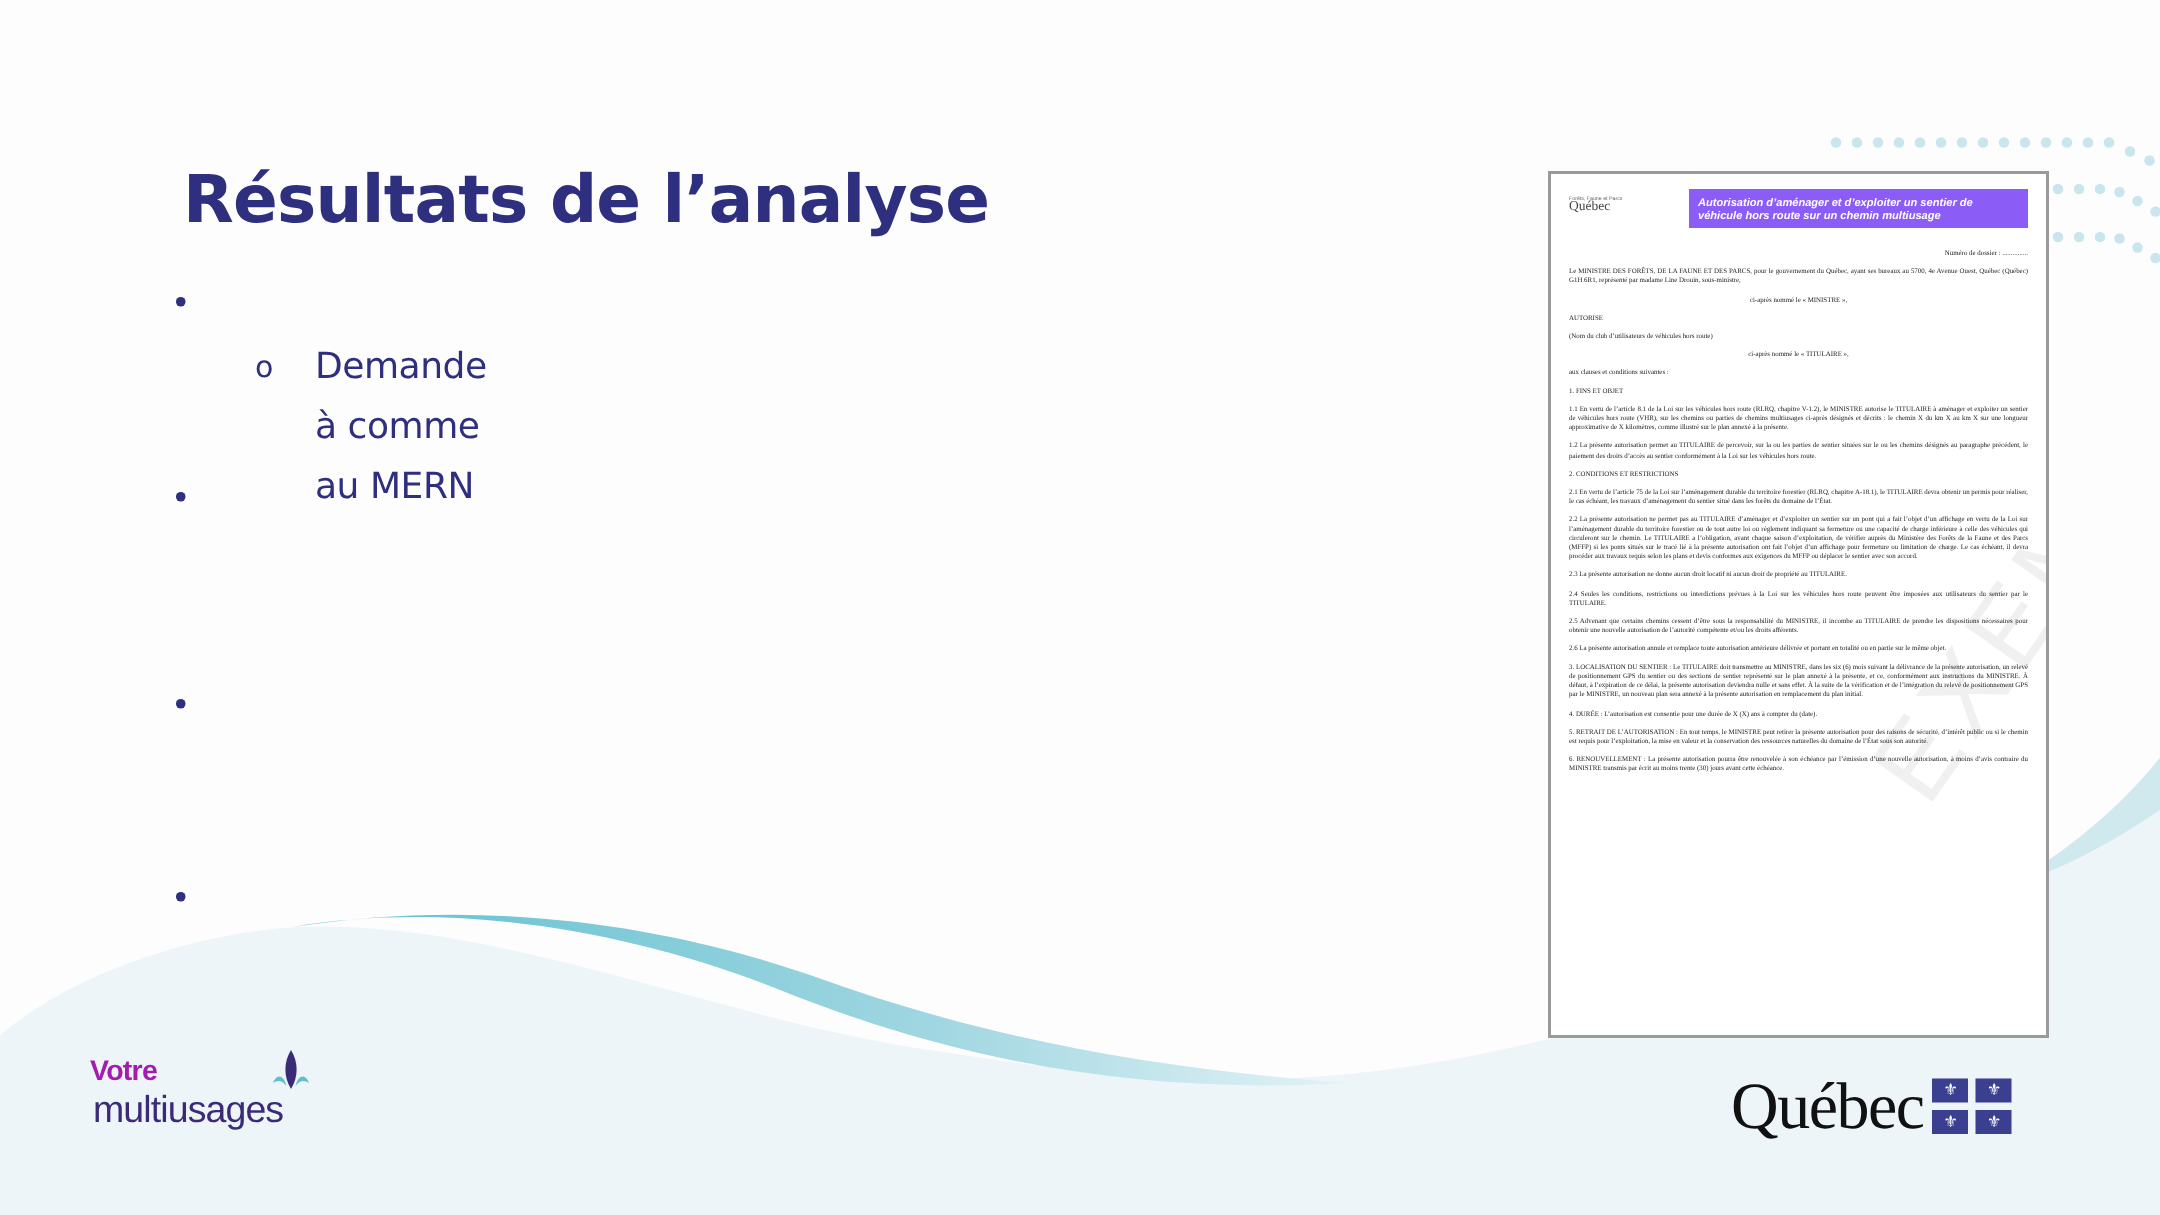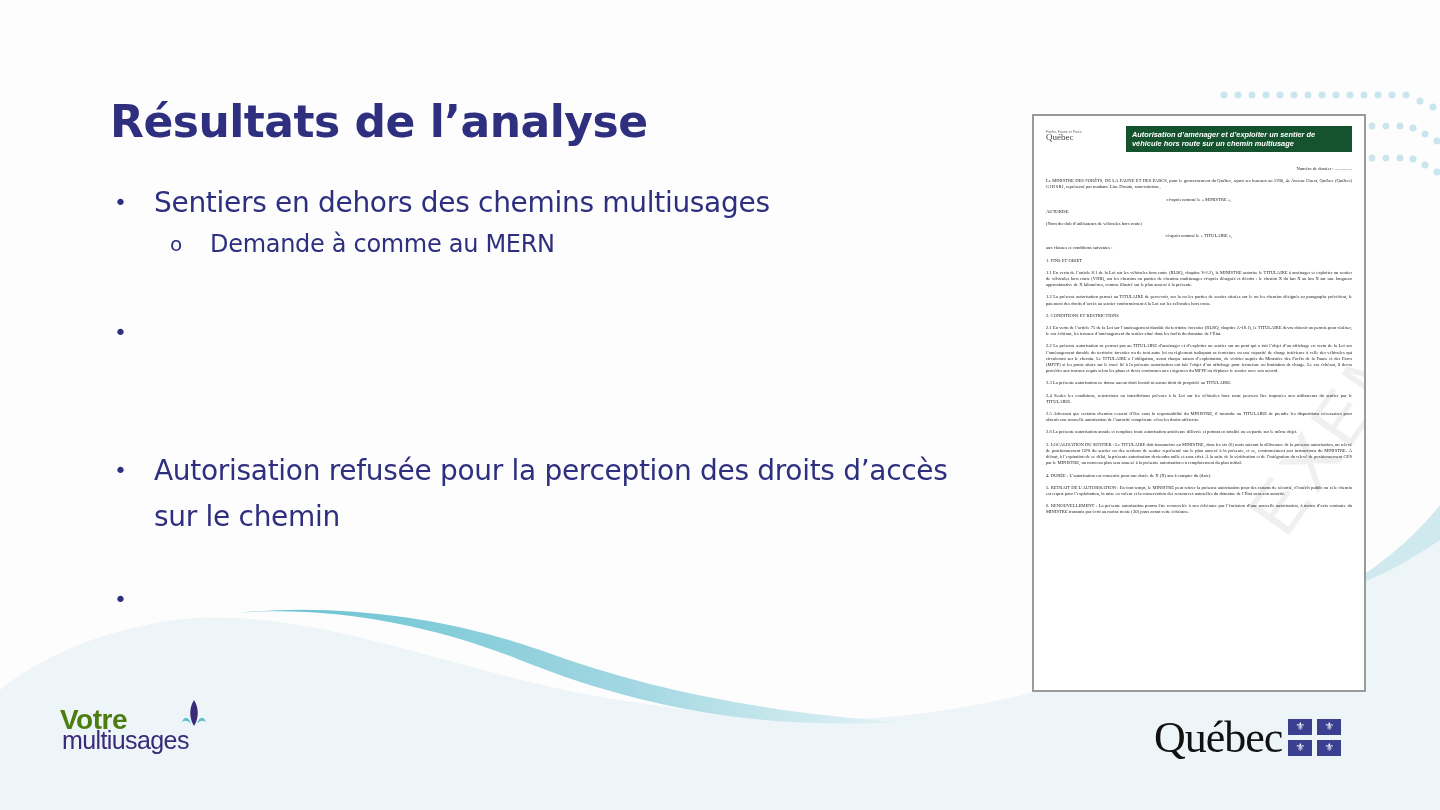--- a/index.html
+++ b/index.html
@@ -10,7 +10,7 @@
   }
   .bg-svg { position:absolute; left:0; top:0; width:1440px; height:810px; }
   .title {
-    position:absolute; left:110px; top:96px; margin:0;
+    position:absolute; left:110px; top:96px; margin:12px;
     font-size:44px; font-weight:bold; color:#2e2f7f; letter-spacing:-0.5px;
   }
   .bullets { position:absolute; left:110px; top:180px; width:860px; }

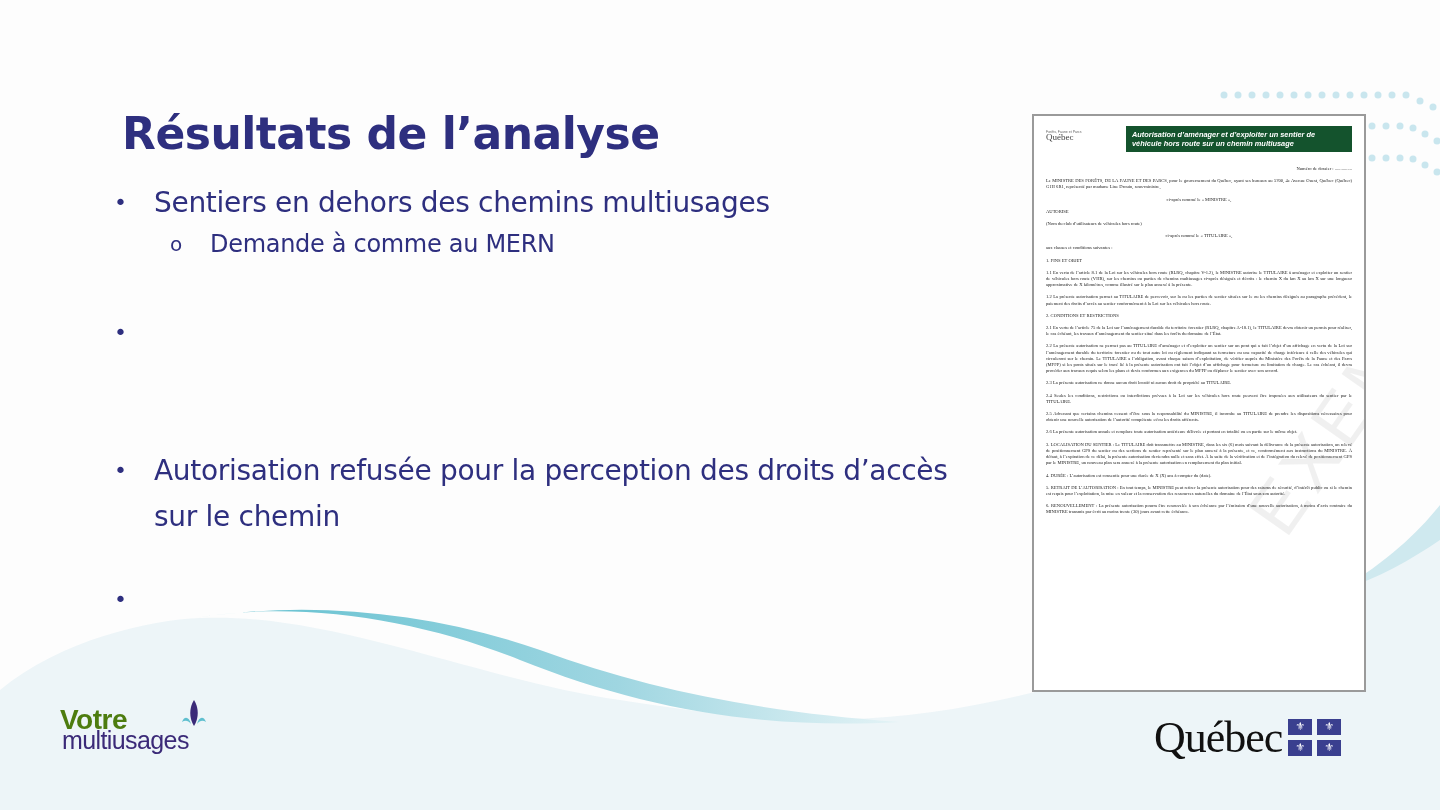--- a/index.html
+++ b/index.html
@@ -42,7 +42,7 @@
   .doc-logo .ministry { font-size:3.5px; color:#666; line-height:4px; font-family:"Liberation Sans", sans-serif;}
   .doc-logo .qc { font-family:"Liberation Serif", serif; font-size:9px; color:#444; }
   .doc-title-box {
-    flex:1; background:#14532d; color:#fff; font-family:"Liberation Sans", sans-serif;
+    flex:1; background:#8b5cf6; color:#fff; font-family:"Liberation Sans", sans-serif;
     font-style:italic; font-weight:bold; font-size:7.4px; line-height:9px; padding:4px 6px;
   }
   .doc-num { text-align:right; margin:6px 0 6px 0; }

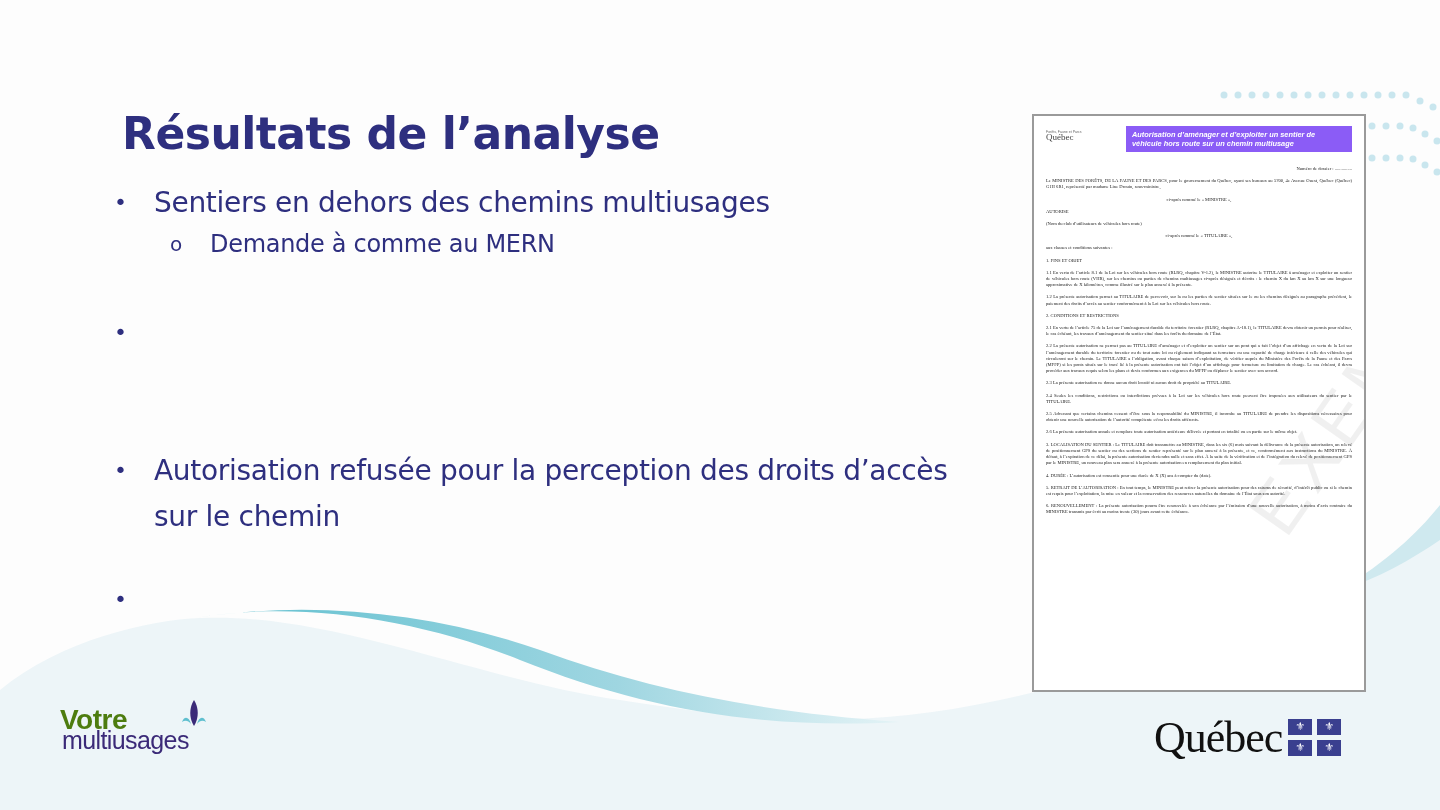--- a/index.html
+++ b/index.html
@@ -118,7 +118,6 @@
 <div class="bullets">
   <div class="bullet b1">
     <span class="dot">•</span>
-    <span>Sentiers en dehors des chemins multiusages</span>
     <div class="sub">
       <span class="circ">o</span>
       <span>Demande à comme au MERN</span>

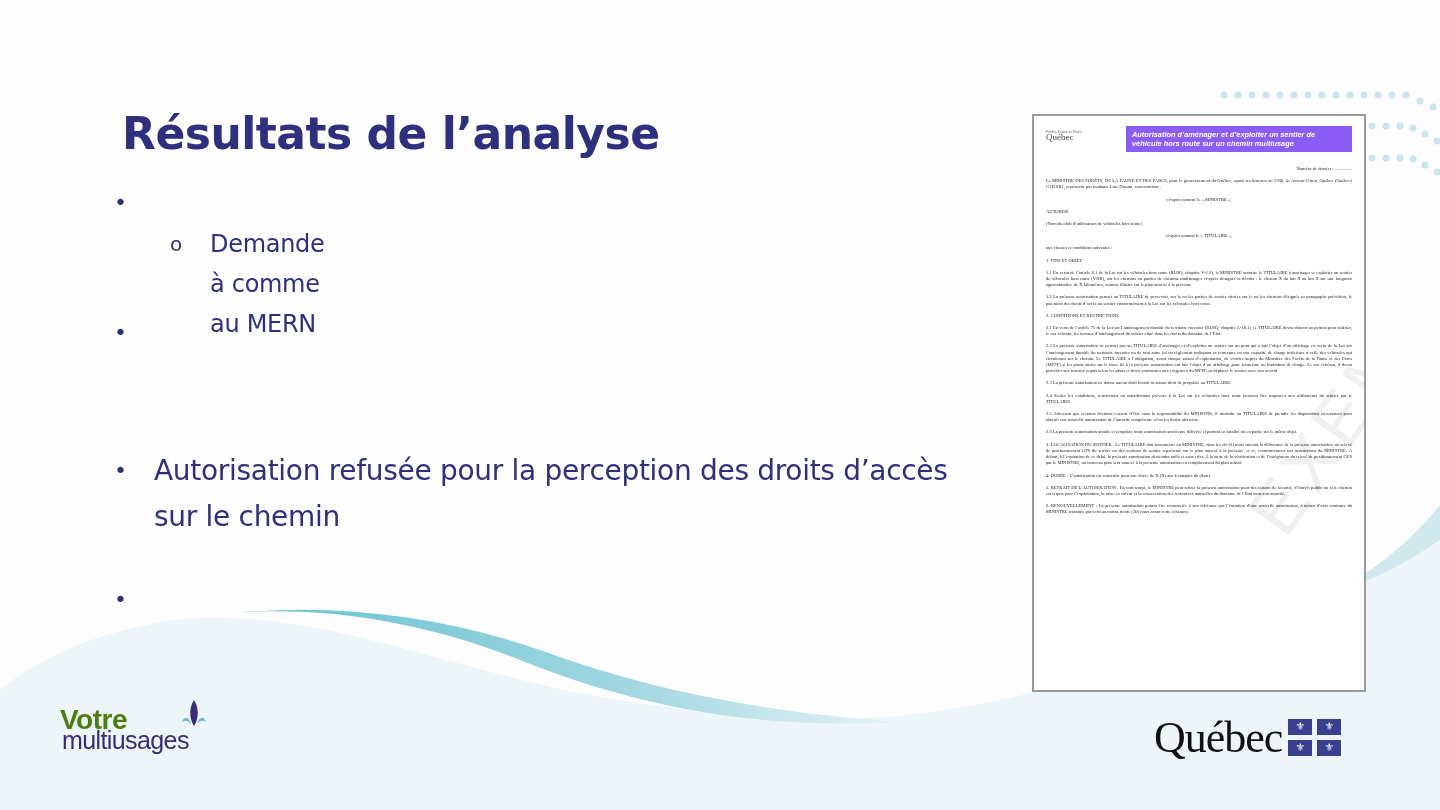--- a/index.html
+++ b/index.html
@@ -128,7 +128,6 @@
   </div>
   <div class="bullet b3">
     <span class="dot">•</span>
-    <span>Autorisation refusée pour la perception des droits d’accès sur le chemin</span>
   </div>
   <div class="bullet b4">
     <span class="dot">•</span>

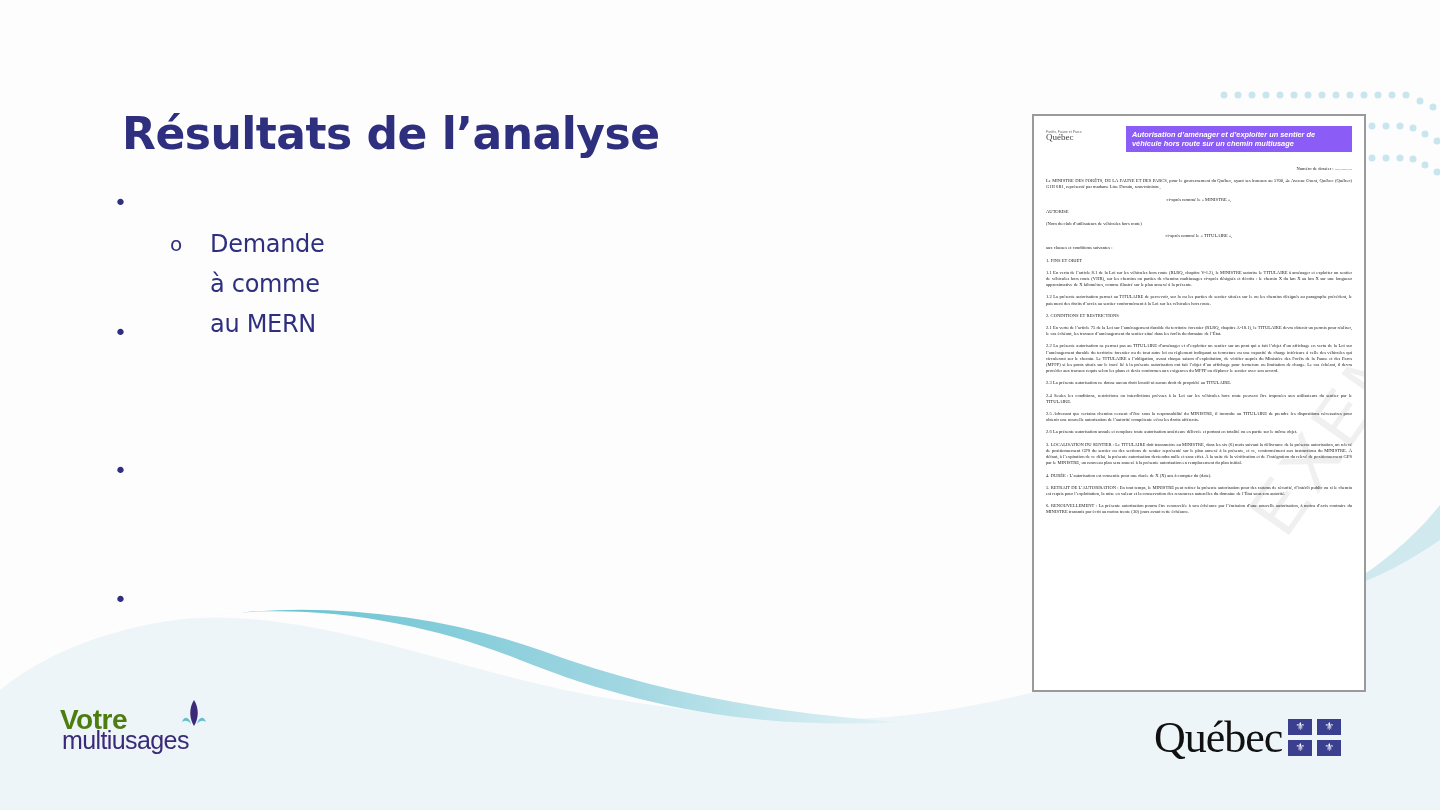--- a/index.html
+++ b/index.html
@@ -58,7 +58,7 @@
     position:absolute; left:60px; top:704px; width:210px; height:60px;
     font-family:"Liberation Sans", sans-serif;
   }
-  .votre .v1 { position:absolute; left:0; top:0; font-size:28px; color:#4d7c0f; font-weight:bold; letter-spacing:-0.5px; }
+  .votre .v1 { position:absolute; left:0; top:0; font-size:19px; color:#a21caf; font-weight:bold; letter-spacing:-0.5px; }
   .votre .v2 { position:absolute; left:2px; top:22px; font-size:25px; color:#3b2a78; letter-spacing:-0.6px; }
   .votre svg { position:absolute; left:118px; top:-6px; }
 

